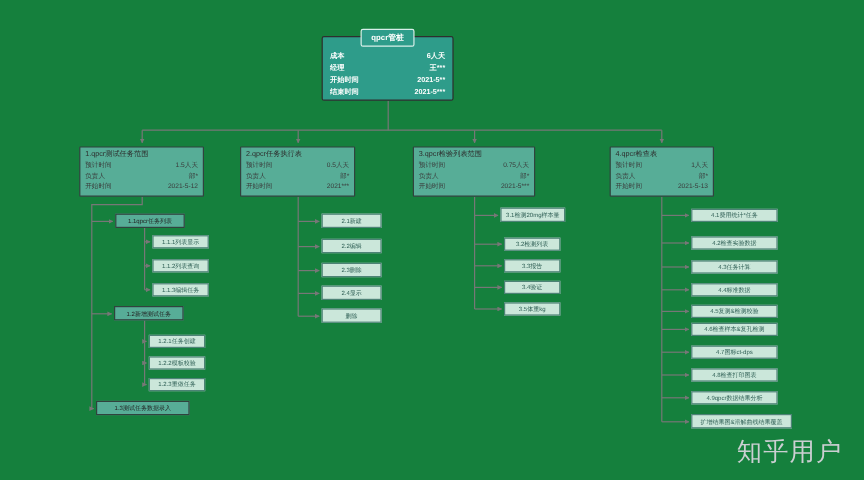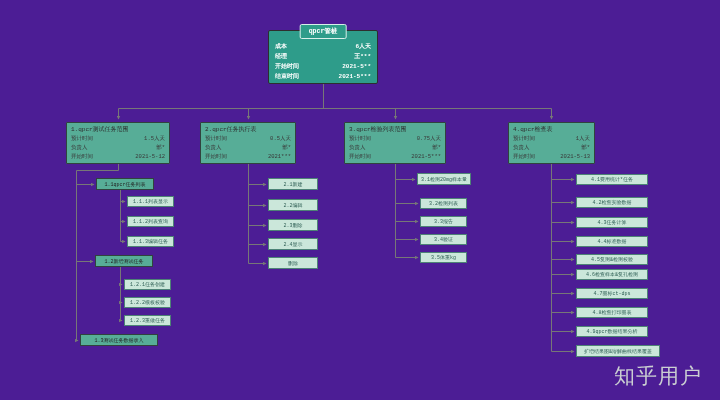--- a/index.html
+++ b/index.html
@@ -3,8 +3,8 @@
 <meta charset="utf-8">
 <style>
   html,body{margin:0;padding:0;background:#fff;}
-  .canvas{position:relative;width:720px;height:400px;background:#4c1d95;overflow:hidden;
-          font-family:Liberation Mono, monospace;}
+  .canvas{position:relative;width:720px;height:400px;background:#15803d;overflow:hidden;
+          font-family:Liberation Sans, sans-serif;}
   svg.wires{position:absolute;left:0;top:0;pointer-events:none;}
   .node{position:absolute;box-sizing:border-box;}
   

